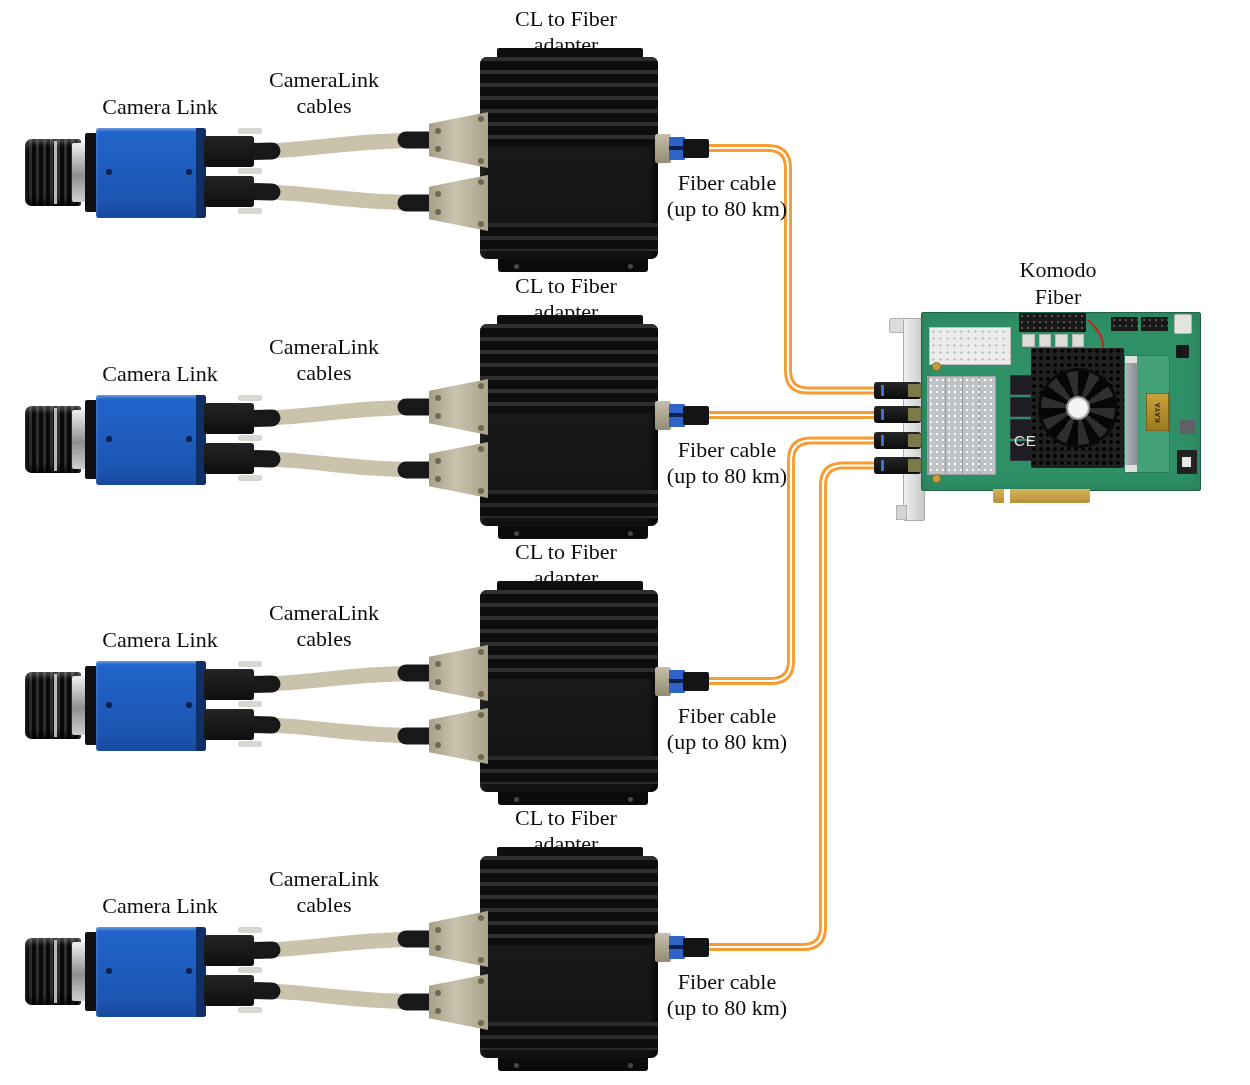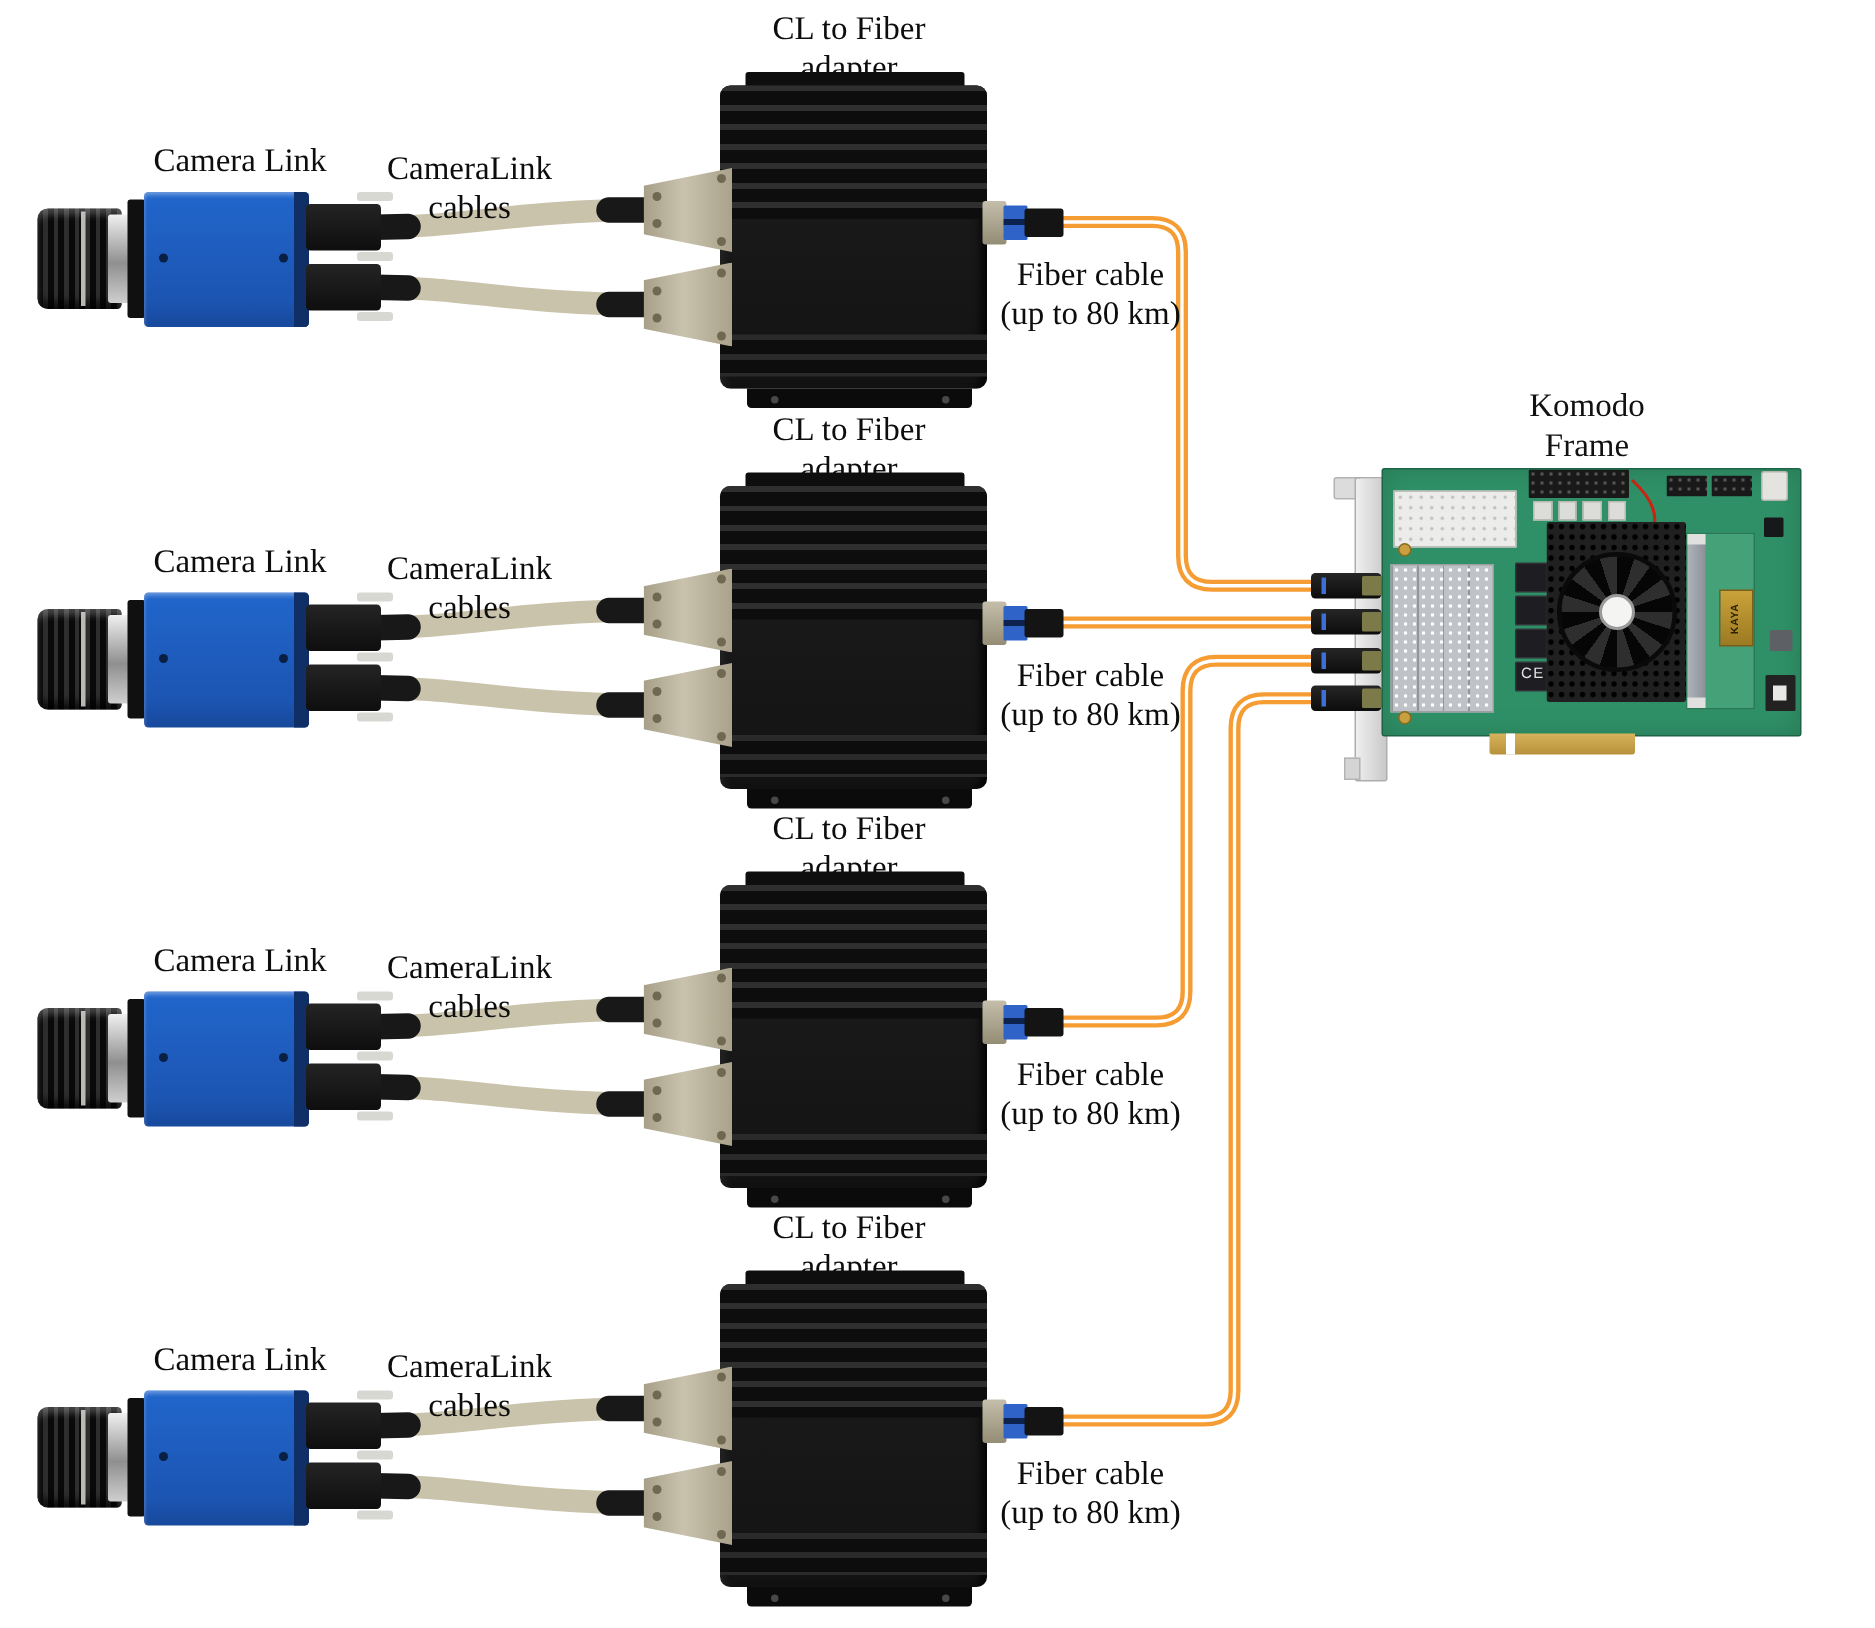--- a/index.html
+++ b/index.html
@@ -13,7 +13,7 @@
   .lbl{position:absolute;text-align:center;font-size:22px;line-height:26px;color:#0d0d0d;transform:translateX(-50%);white-space:nowrap;}
   .lbl span{display:block;}
   .lbl-adapter{left:566px;top:calc(6px + var(--dy));}
-  .lbl-cables{left:313px;top:calc(67px + var(--dy));margin-top:32px;}
+  .lbl-cables{left:324px;top:calc(67px + var(--dy));}
   .lbl-camera{left:160px;top:calc(94px + var(--dy));}
   .lbl-fiber{left:727px;top:calc(170px + var(--dy));}
   .lbl-grabber{left:1058px;top:256px;transform:translateX(-50%);position:absolute;text-align:center;font-size:22px;line-height:27px;}

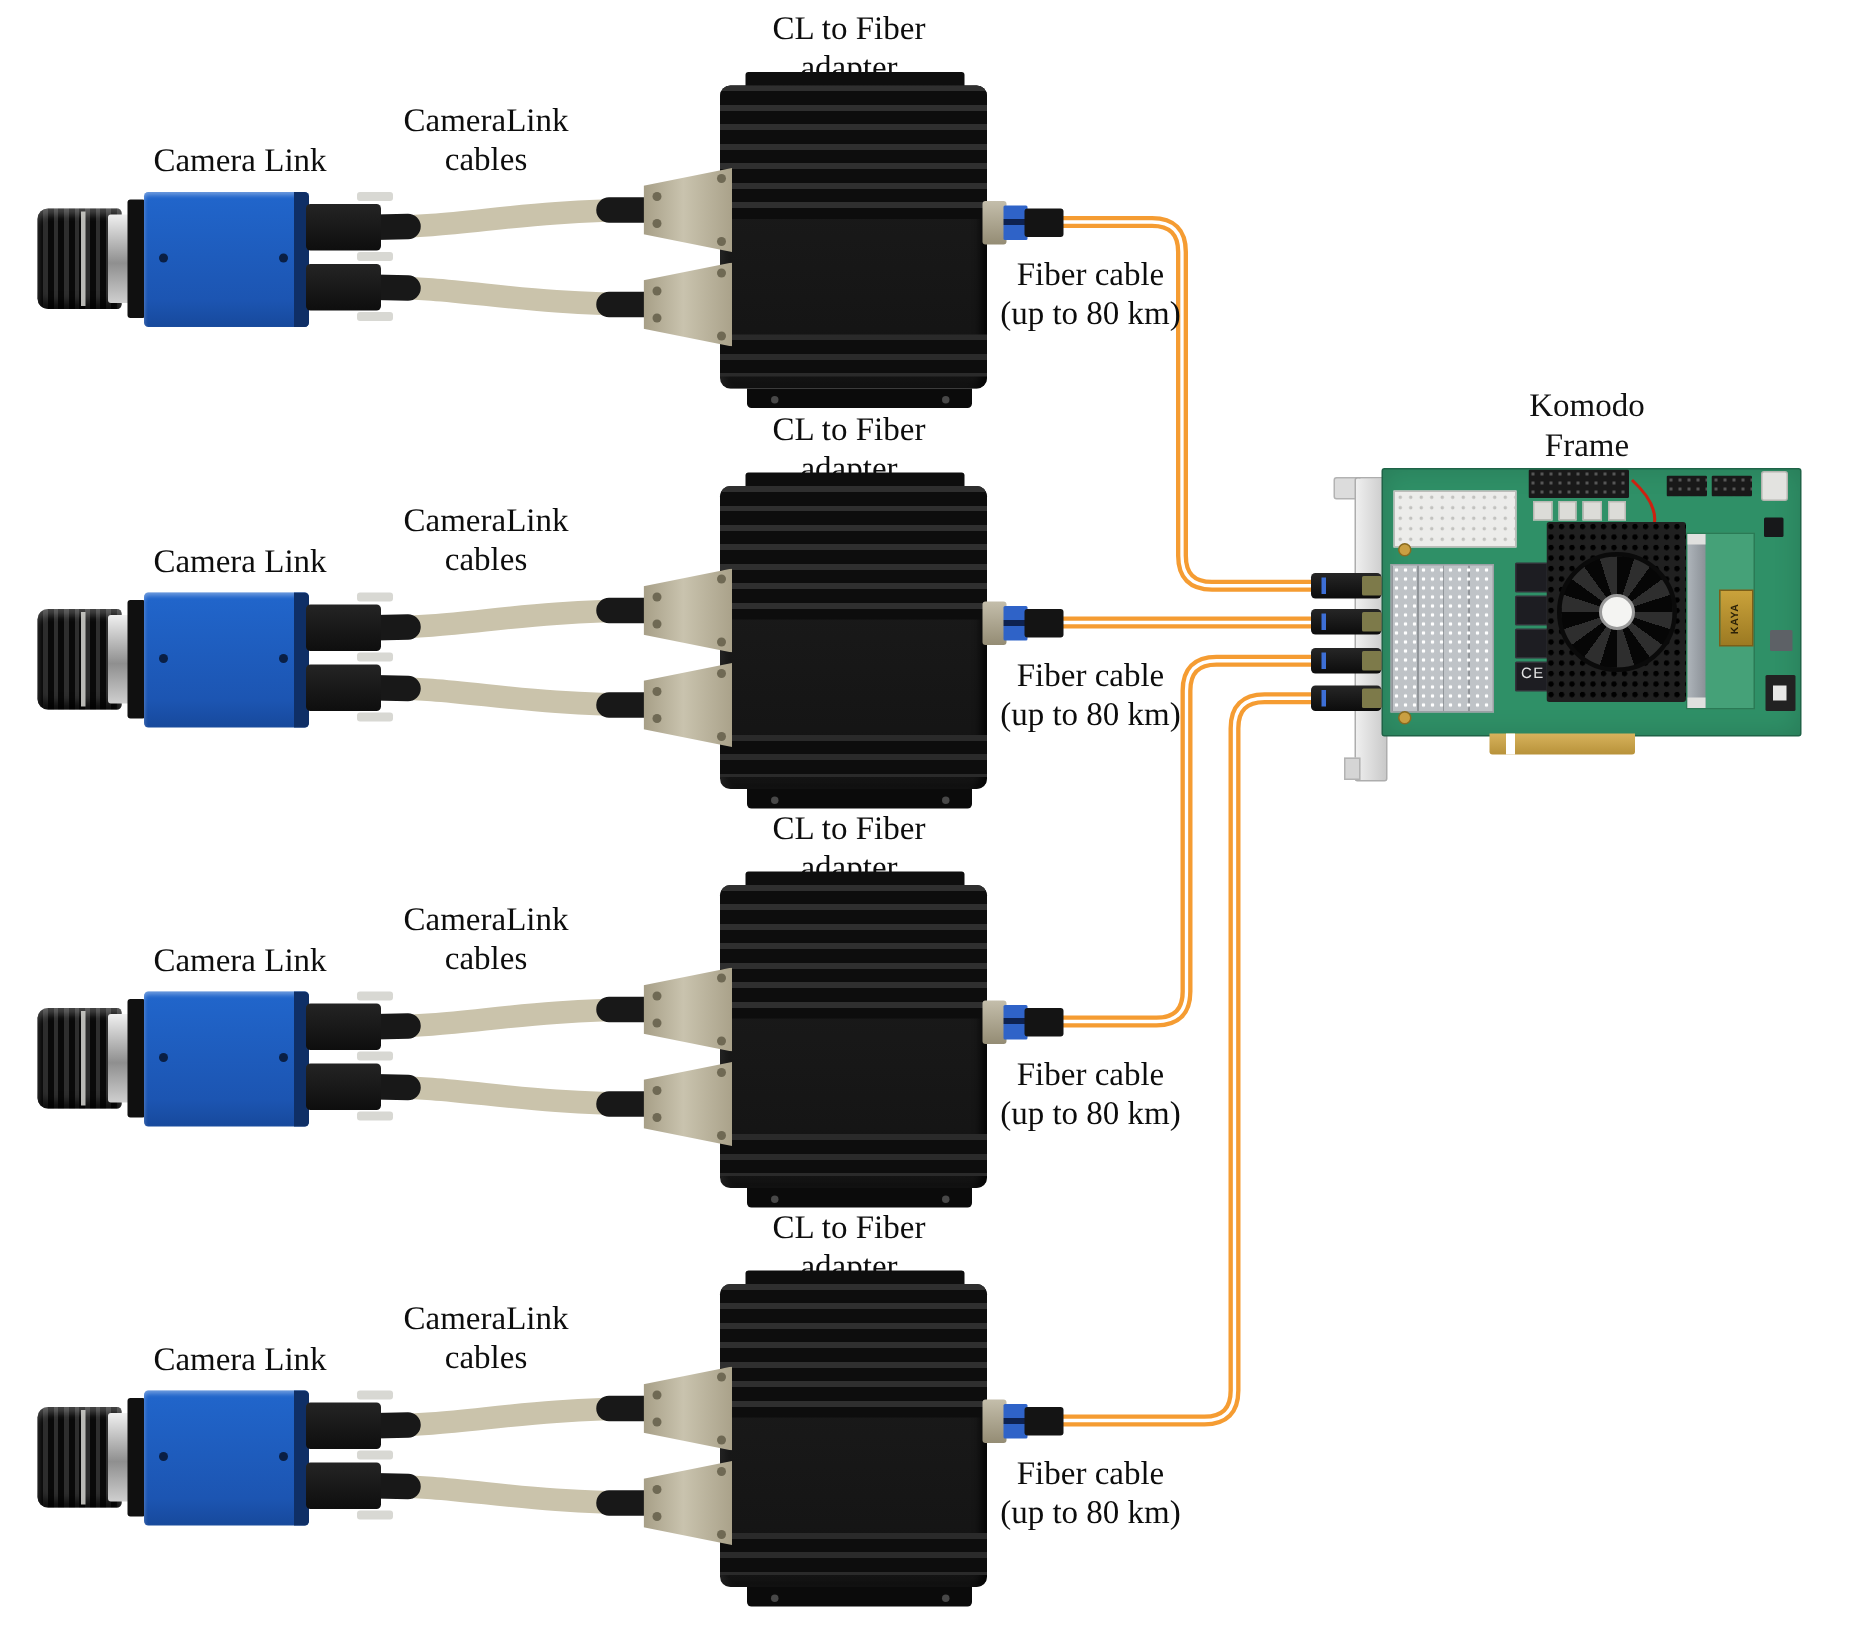--- a/index.html
+++ b/index.html
@@ -376,7 +376,7 @@
 
   <div class="grabber">
     <div class="lbl-grabber">
-        <span>Komodo Frame</span>
+        <span>Komodo Fiber</span>
         <span>Frame Grabber</span>
       </div>
     <div class="bracket-ear-top"></div>

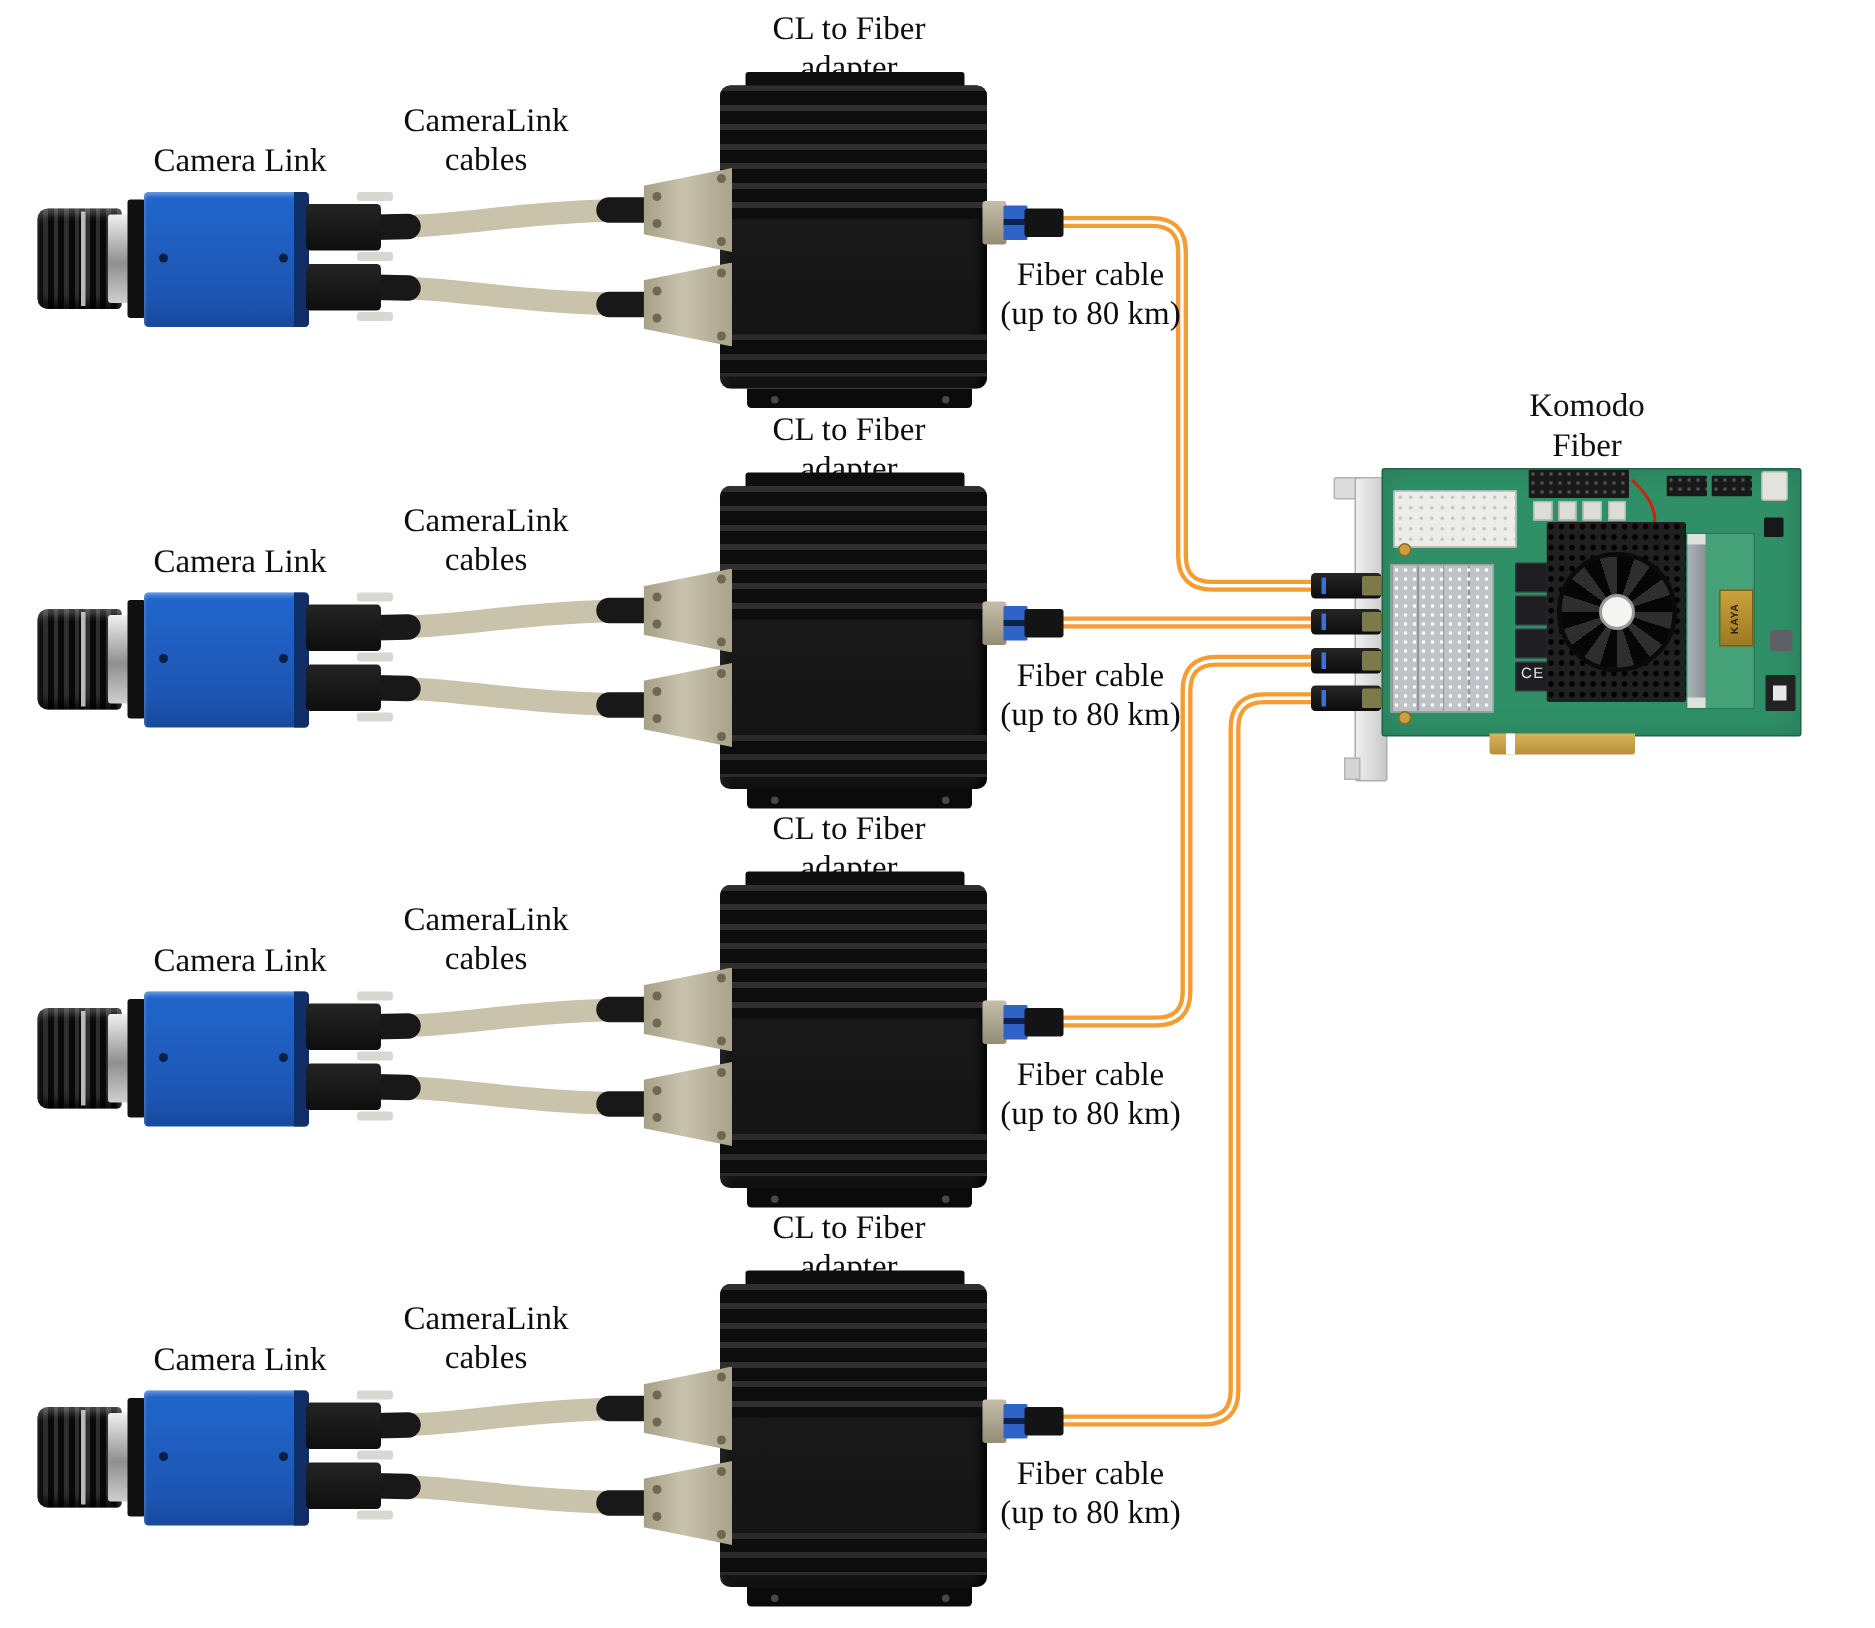--- a/index.html
+++ b/index.html
@@ -98,7 +98,7 @@
   .kaya-label{position:absolute;left:1146px;top:393px;width:21px;height:36px;background:linear-gradient(180deg,#caa23b,#9c7a22);border:1px solid #7c5f18;
     display:flex;align-items:center;justify-content:center;}
   .kaya-label span{transform:rotate(-90deg);font-family:"Liberation Sans",sans-serif;font-size:7px;font-weight:bold;color:#2c2208;letter-spacing:.5px;}
-  .ce-mark{position:absolute;left:1014px;top:444px;font-family:"Liberation Sans",sans-serif;font-size:10px;color:rgba(255,255,255,.88);letter-spacing:1px;}
+  .ce-mark{position:absolute;left:1014px;top:432px;font-family:"Liberation Sans",sans-serif;font-size:15px;color:rgba(255,255,255,.88);letter-spacing:1px;}
   .brass{position:absolute;width:9px;height:9px;border-radius:50%;background:#c99f42;border:1px solid #8a6b20;box-sizing:border-box;}
   .br1{left:932px;top:362px;} .br2{left:932px;top:474px;}
   .misc-sq{position:absolute;background:#17181a;border-radius:1px;}

